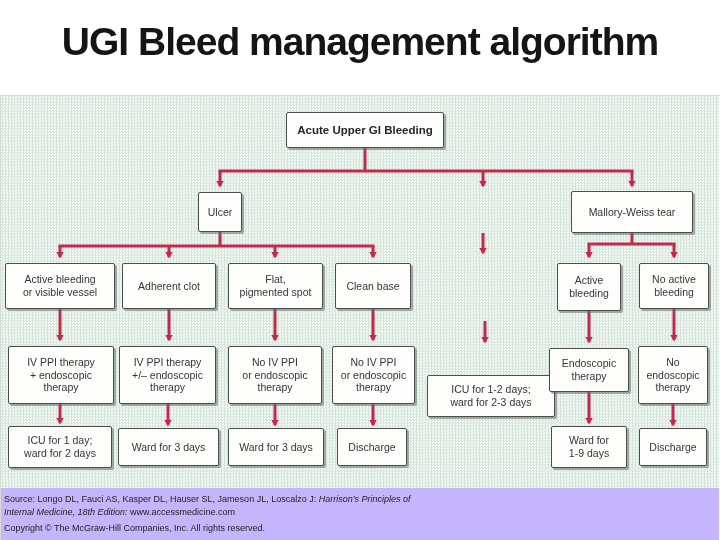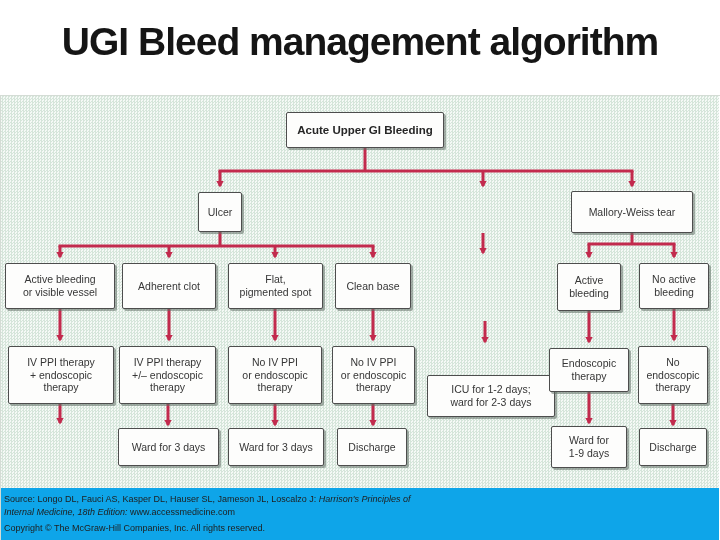--- a/index.html
+++ b/index.html
@@ -135,6 +135,8 @@
 endoscopic
 therapy</div>
 
+    <div class="node" style="left:7px;top:330px;width:104px;height:42px;">ICU for 1 day;
+ward for 2 days</div>
     <div class="node" style="left:117px;top:332px;width:101px;height:38px;">Ward for 3 days</div>
     <div class="node" style="left:227px;top:332px;width:96px;height:38px;">Ward for 3 days</div>
     <div class="node" style="left:336px;top:332px;width:70px;height:38px;">Discharge</div>

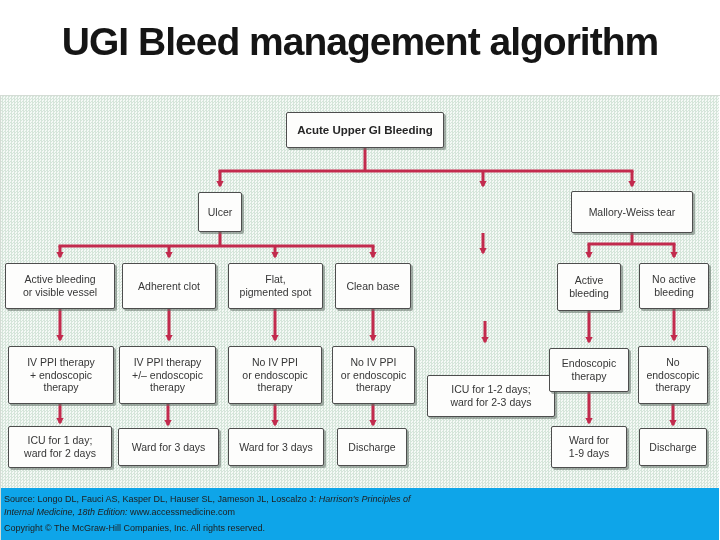--- a/index.html
+++ b/index.html
@@ -39,7 +39,7 @@
   .node.root{font-weight:700;font-size:11.5px;color:#262626;}
   .footer-area{
     position:absolute;left:0;top:392px;width:718px;height:52px;
-    background:#0ea5e9;
+    background:#c4b5fd;
     font-size:9px;color:#1e1e1e;line-height:1.4;
     padding:5px 0 0 3px;box-sizing:border-box;
   }

